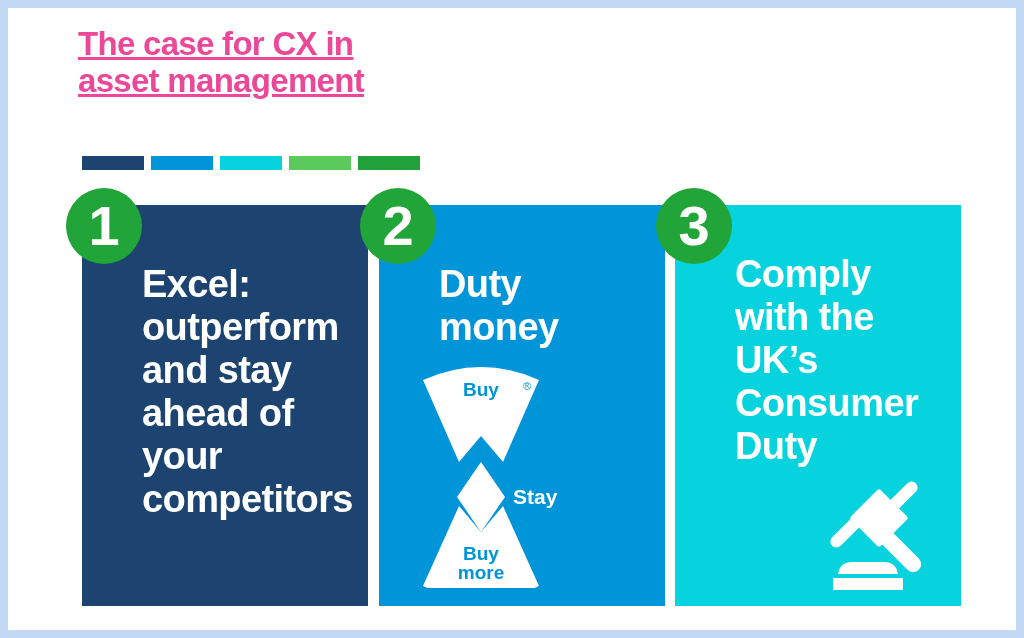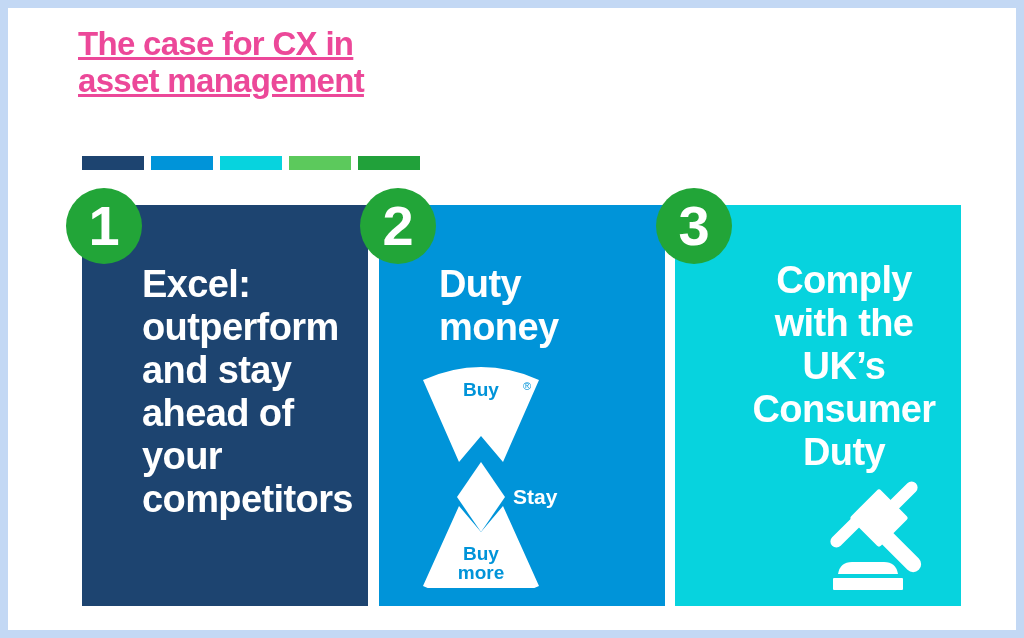--- a/index.html
+++ b/index.html
@@ -79,7 +79,7 @@
     white-space: pre-line;
     margin-left: 44px;
   }
-  .panel-3 .panel-heading { top: 54px; text-align: center; }
+  .panel-3 .panel-heading { top: 48px; }
 
   
   .badge {

